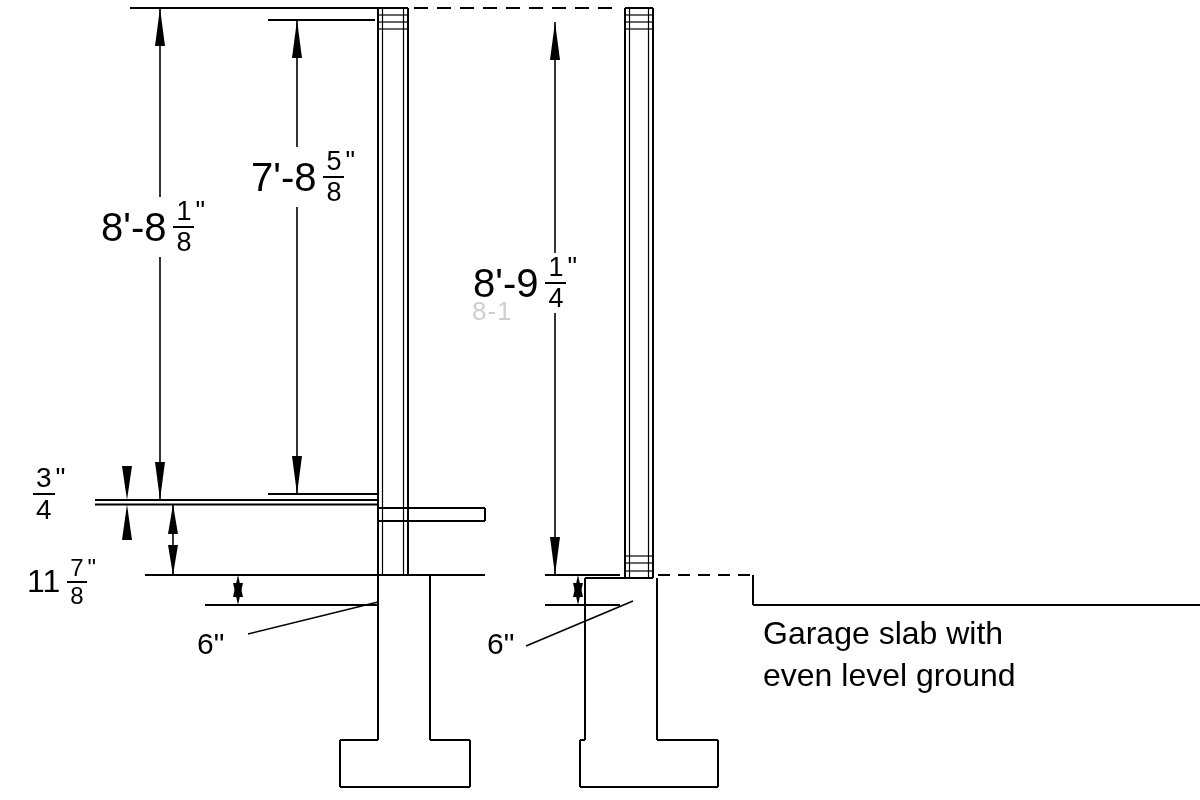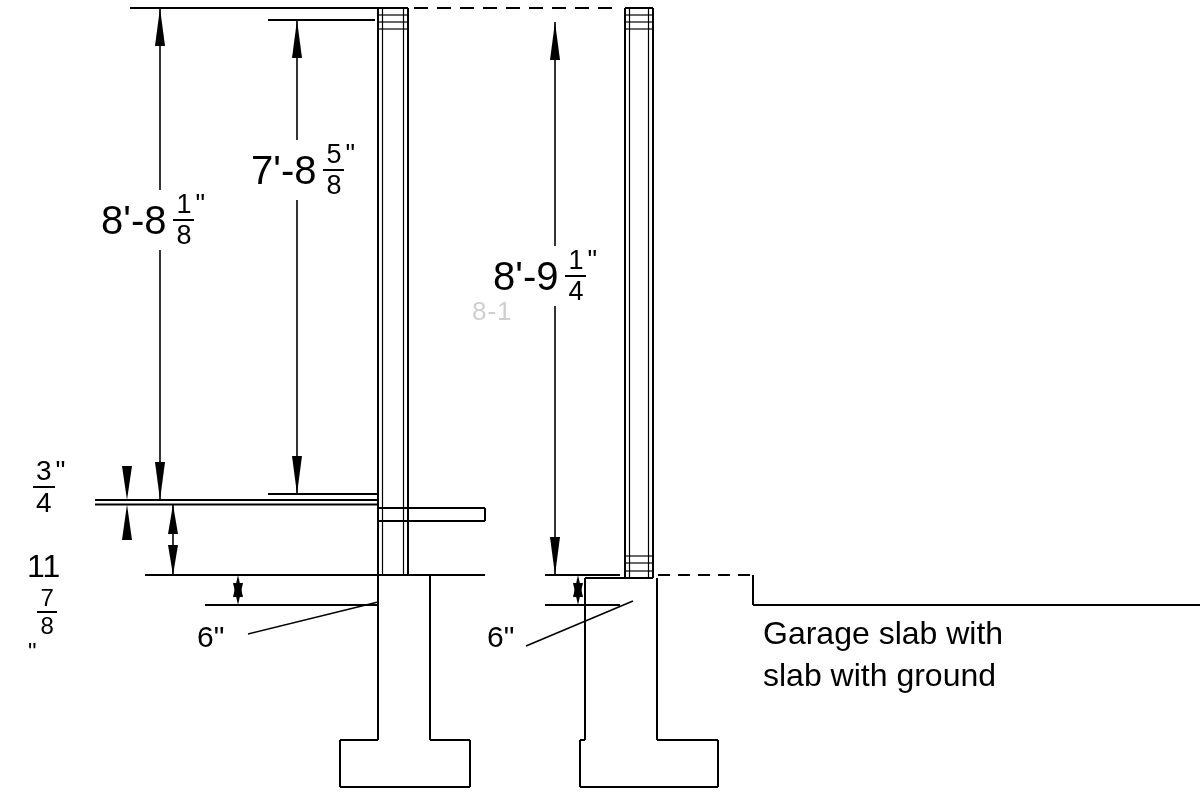--- a/index.html
+++ b/index.html
@@ -13,7 +13,7 @@
 
   .dim {
     position:absolute; display:flex; align-items:center;
-    background:#ffffff; padding:0 5px; white-space:nowrap; color:#000;
+    background:#ffffff; padding:0 5px; white-space:nowrap; color:#000;margin-top:7px;
   }
   .dim-big { font-size:40px; }
   .dim-big .frac, .dim-big .funit { font-size:27px; }

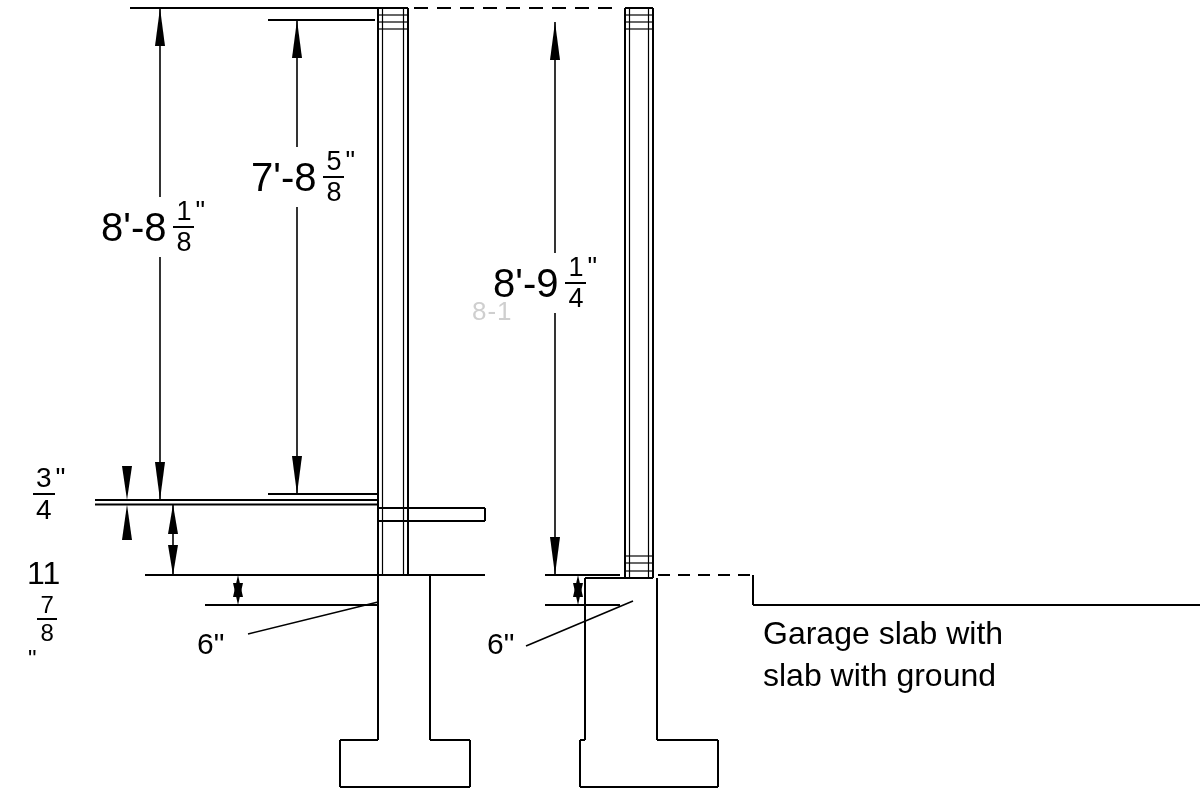--- a/index.html
+++ b/index.html
@@ -164,7 +164,7 @@
     <span class="funit">"</span>
   </div>
 
-  <div class="dim dim-big" style="left:488px; top:246px;">
+  <div class="dim dim-big" style="left:468px; top:246px;">
     <span class="whole">8'-9</span>
     <span class="frac">
       <span class="fnum">1</span>

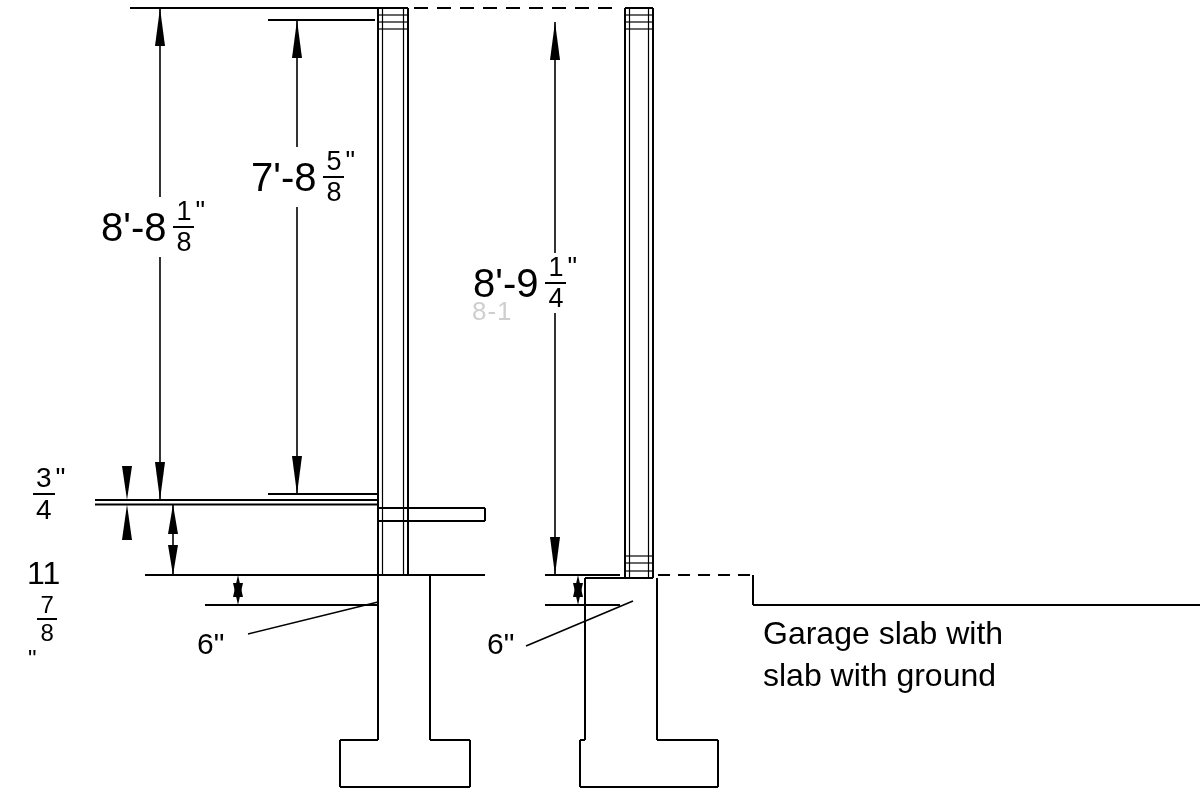--- a/index.html
+++ b/index.html
@@ -181,7 +181,7 @@
     <span class="funit">"</span>
   </div>
 
-  <div class="dim dim-mid" style="left:22px; top:548px;flex-direction:column;">
+  <div class="dim dim-mid" style="left:22px; top:548px;">
     <span class="whole">11</span>
     <span class="frac">
       <span class="fnum">7</span>

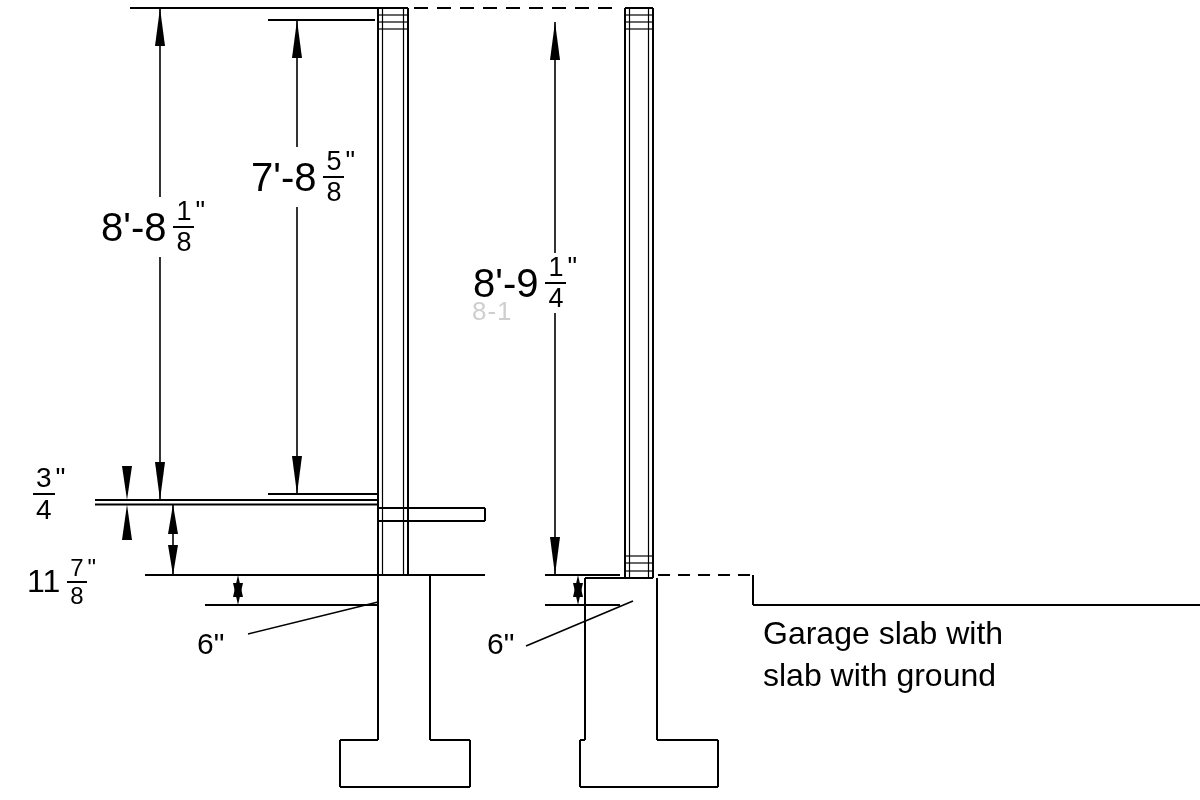--- a/index.html
+++ b/index.html
@@ -200,7 +200,7 @@
 
   <div class="note" style="left:763px; top:612px;">
     <div>Garage slab with</div>
-    <div>slab with ground</div>
+    <div>even level ground</div>
   </div>
 
   <div class="watermark" style="left:472px; top:296px;">8-1</div>

